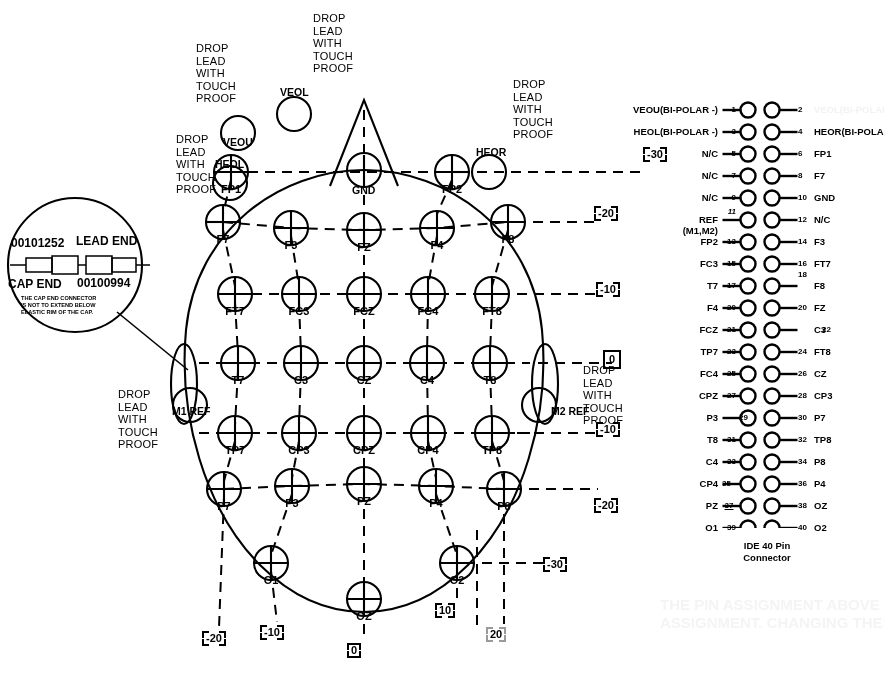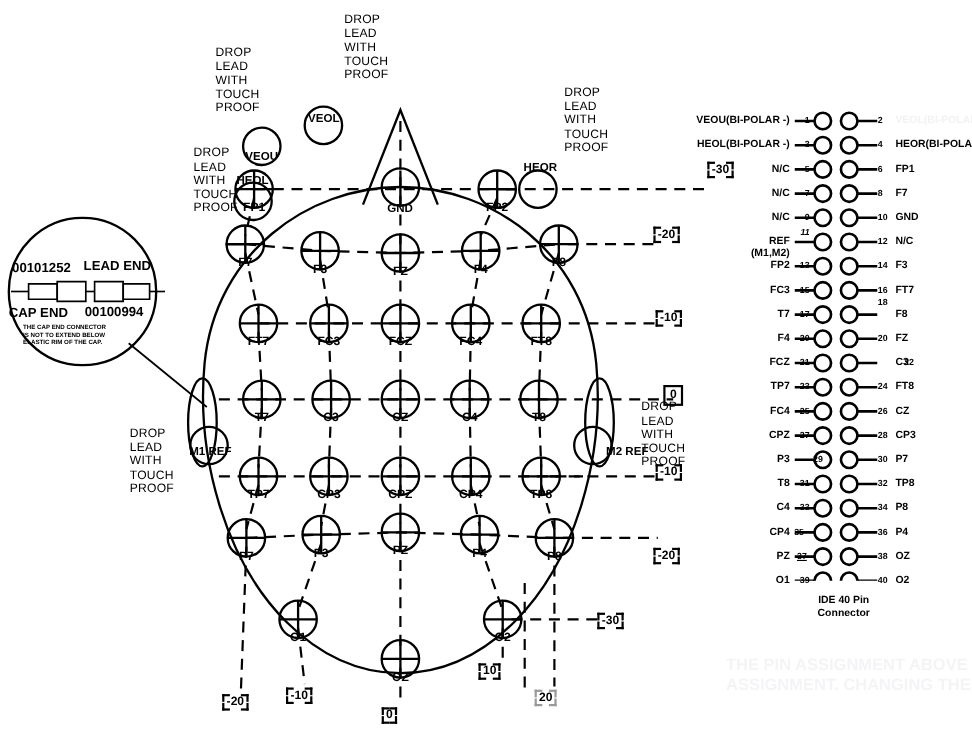--- a/index.html
+++ b/index.html
@@ -326,7 +326,7 @@
     </g>
   </svg>
 
-  <div class="abs lbl" style="left:280px;top:86px;margin-top:16px;">VEOL</div>
+  <div class="abs lbl" style="left:280px;top:86px;">VEOL</div>
   <div class="abs lbl" style="left:223px;top:136px;">VEOU</div>
   <div class="abs lbl" style="left:215px;top:158px;">HEOL</div>
   <div class="abs lbl" style="left:476px;top:146px;">HEOR</div>

